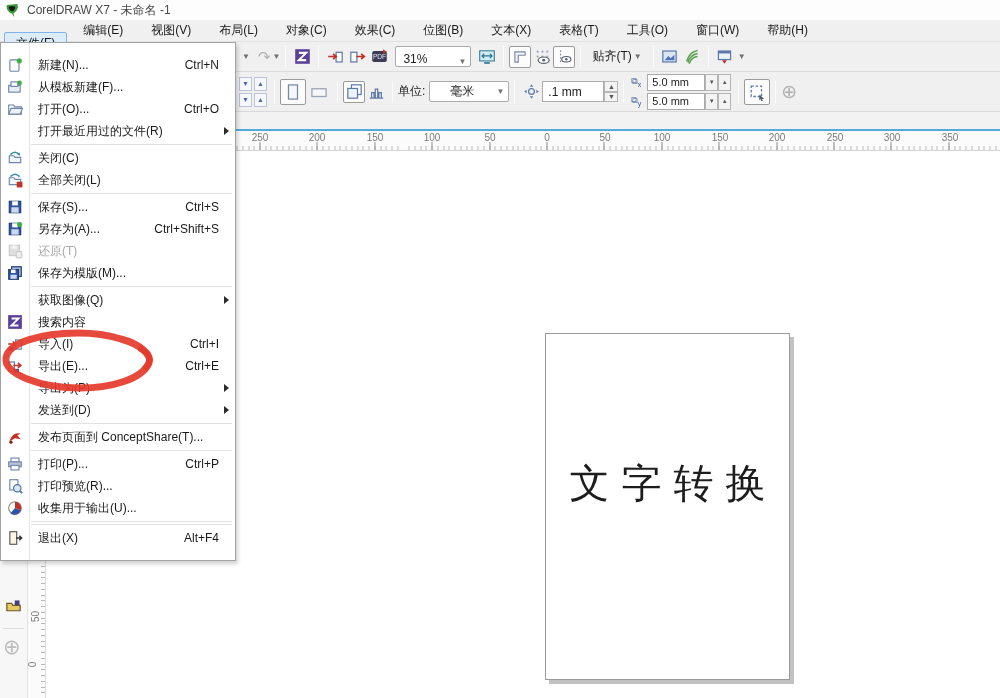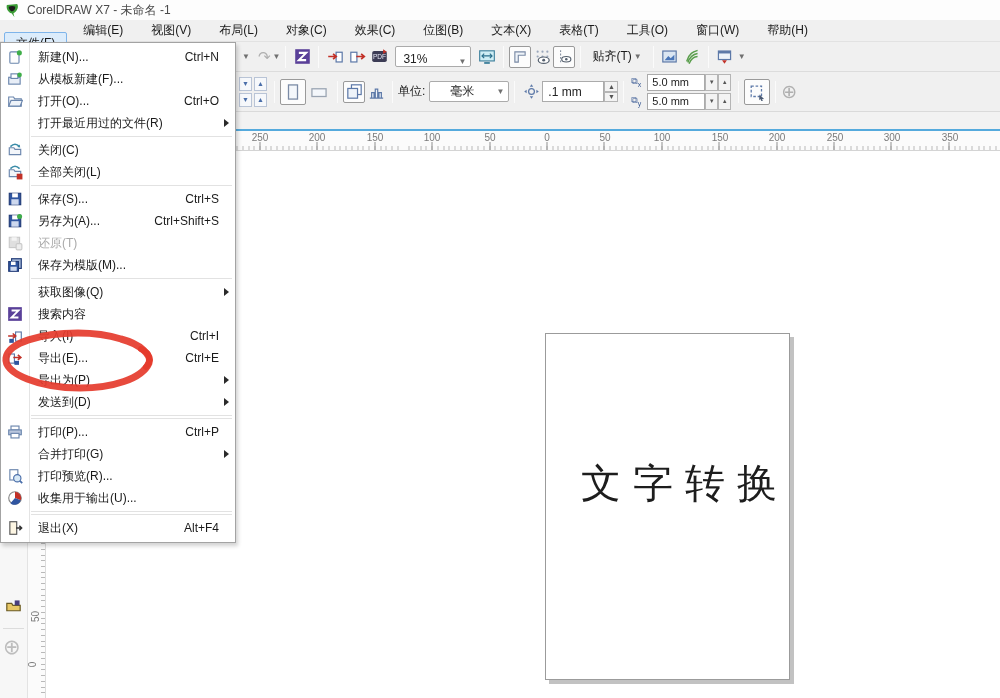--- a/index.html
+++ b/index.html
@@ -96,7 +96,7 @@
   
   .file-menu { position:absolute; left:0; top:42px; width:236px;
     background:#fff; border:1px solid #a3a3a3; box-shadow:2px 3px 4px rgba(0,0,0,.18);
-    padding:3px 0; z-index:20; }
+    padding:11px 0; z-index:20; }
   .file-menu::before { content:""; position:absolute; left:28px; top:0; bottom:0; width:1px; background:#e4e4e4; }
   .menu-item { position:relative; height:22px; display:flex; align-items:center; padding-left:37px; font-size:12px; color:#1a1a1a; }
   .menu-item .mi-icon { position:absolute; left:6px; top:3px; width:16px; height:16px; }

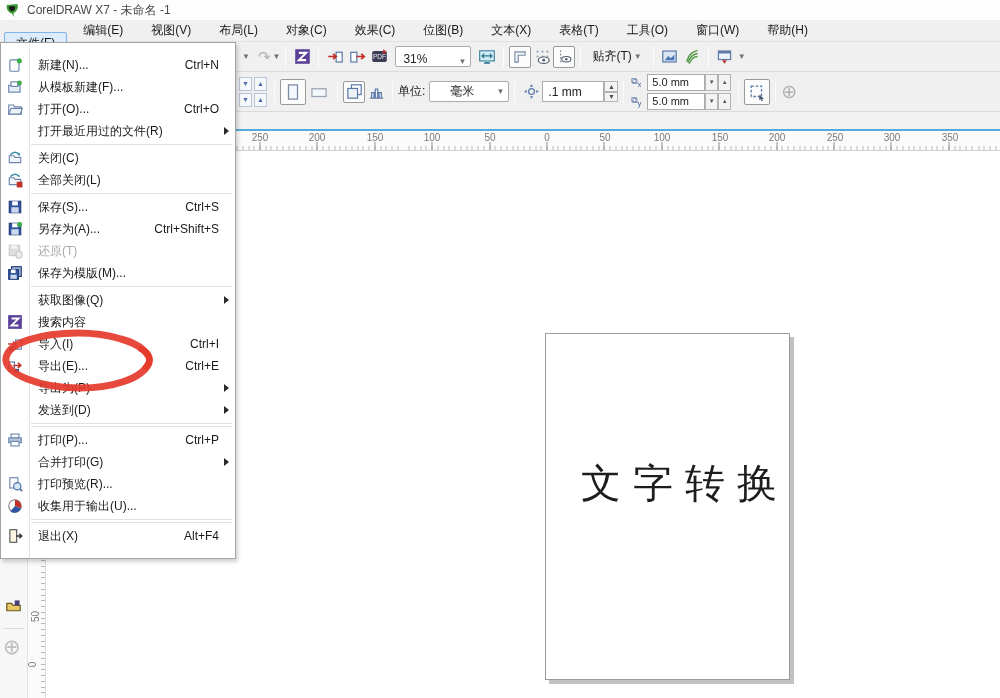--- a/index.html
+++ b/index.html
@@ -517,6 +517,15 @@
       <span class="sub-arrow"></span>
     </div>
       <div class="menu-sep"></div>
+      <div class="menu-item">
+      <span class="mi-icon"><svg width="16" height="16" viewBox="0 0 14 14">
+            <path d="M2 11 Q5 2 12 4 L9 5.5 L12 9 L7 8 Z" fill="#c23128"></path>
+            <circle cx="3.5" cy="11.5" r="1.4" fill="#7a1d17"></circle>
+          </svg></span>
+      <span>发布页面到 ConceptShare(T)...</span>
+      <span class="mi-shortcut"></span>
+
+    </div>
       <div class="menu-sep"></div>
       <div class="menu-item">
       <span class="mi-icon"><svg width="16" height="16" viewBox="0 0 14 14">

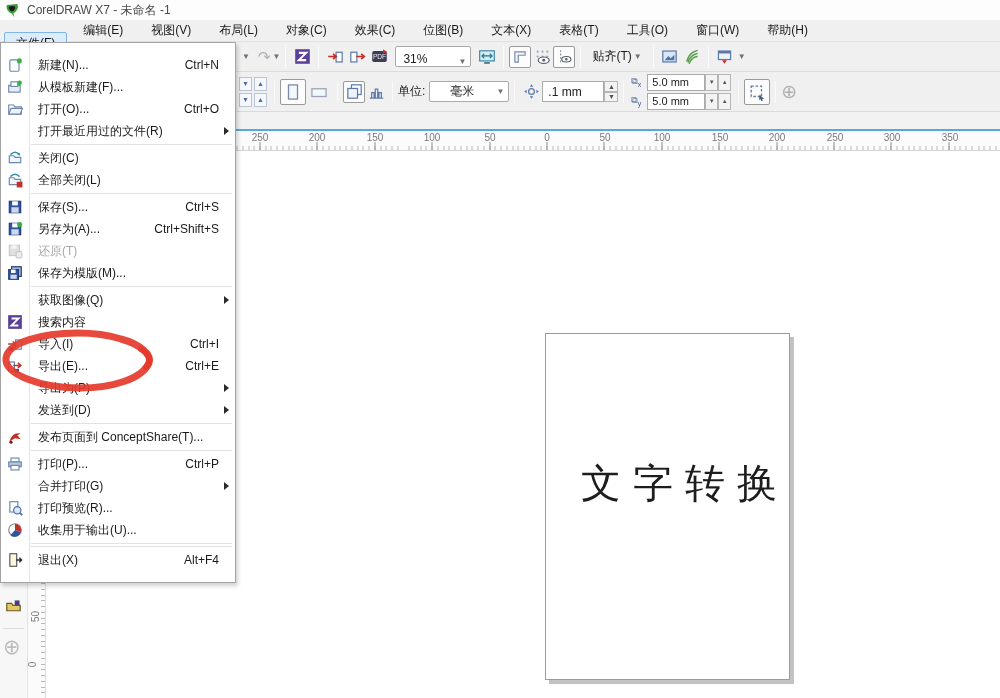--- a/index.html
+++ b/index.html
@@ -537,12 +537,6 @@
       <span class="mi-shortcut">Ctrl+P</span>
 
     </div>
-      <div class="menu-item has-sub">
-      <span class="mi-icon"></span>
-      <span>合并打印(G)</span>
-      <span class="mi-shortcut"></span>
-      <span class="sub-arrow"></span>
-    </div>
       <div class="menu-item">
       <span class="mi-icon"><svg width="16" height="16" viewBox="0 0 14 14">
             <rect x="2.5" y="1.5" width="7" height="9" fill="#fff" stroke="#6b86ad"></rect>

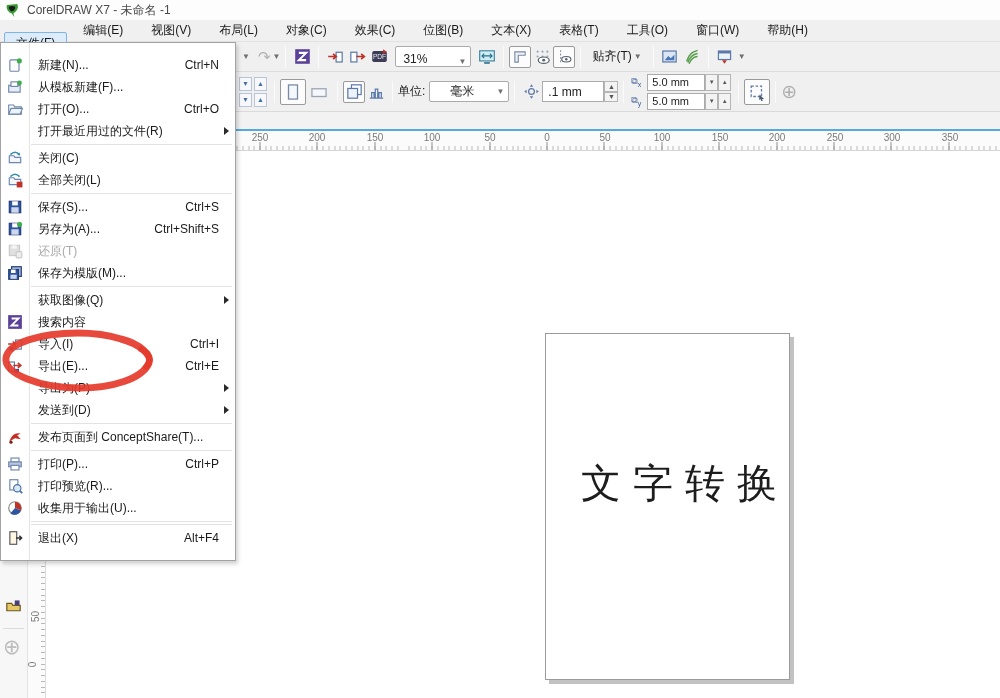--- a/index.html
+++ b/index.html
@@ -89,7 +89,7 @@
 
   .page { position:absolute; left:545px; top:182px; width:245px; height:347px;
     background:#fff; border:1px solid #9b9b9b; box-shadow:4px 4px 0 0 #c2c2c2; }
-  .page-text { position:absolute; left:0; top:122px; width:100%; text-align:right;
+  .page-text { position:absolute; left:0; top:122px; width:100%; text-align:center;
     font-family:Liberation Mono, monospace; font-size:40px; color:#1d1d1d;
     letter-spacing:12px; text-indent:12px; white-space:nowrap; }
 

